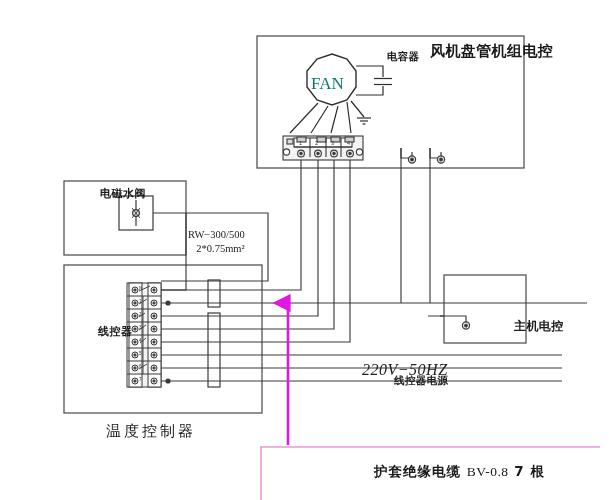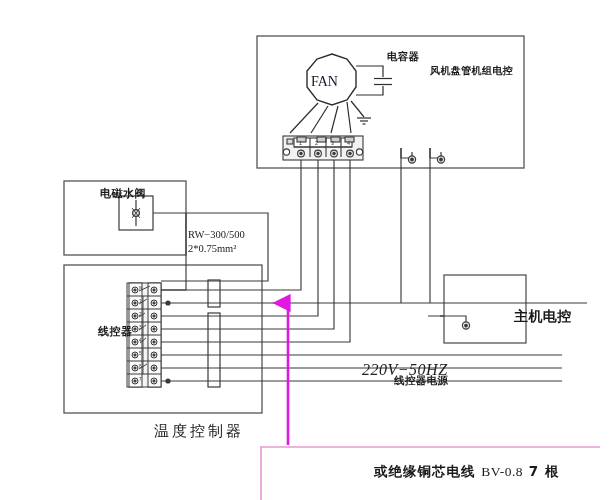--- a/index.html
+++ b/index.html
@@ -33,7 +33,7 @@
     font-weight: 700;
     padding-left: 32px;
   }
-  #lbl-fan-unit-control { left: 398px; top: 65px; font-size: 10px; letter-spacing: 0.4px; }
+  #lbl-fan-unit-control { left: 398px; top: 43px; font-size: 15px; letter-spacing: 0.4px; }
   #lbl-capacitor { left: 355px; top: 50px; font-size: 10.5px; letter-spacing: 0.3px; }
   #lbl-fan { left: 311px; top: 74px; font-size: 14px; font-family: "Liberation Serif", "DejaVu Serif", serif; color: #0f172a; }
   #lbl-water-valve { left: 68px; top: 188px; font-size: 11px; letter-spacing: 0.5px; }

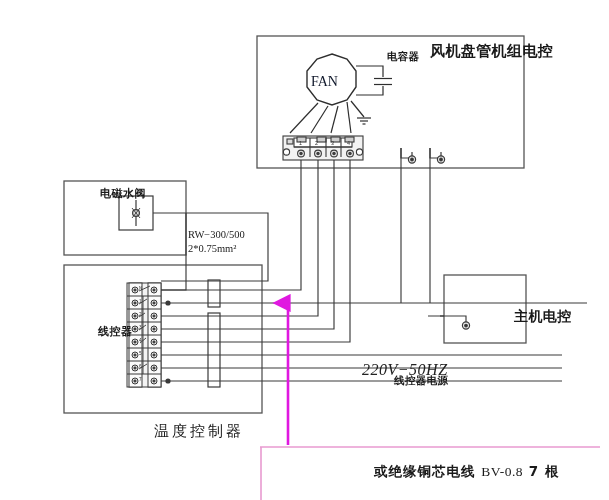--- a/index.html
+++ b/index.html
@@ -35,7 +35,7 @@
   }
   #lbl-fan-unit-control { left: 398px; top: 43px; font-size: 15px; letter-spacing: 0.4px; }
   #lbl-capacitor { left: 355px; top: 50px; font-size: 10.5px; letter-spacing: 0.3px; }
-  #lbl-fan { left: 311px; top: 74px; font-size: 14px; font-family: "Liberation Serif", "DejaVu Serif", serif; color: #0f172a; }
+  #lbl-fan { left: 311px; top: 74px; font-size: 17px; font-family: "Liberation Serif", "DejaVu Serif", serif; color: #0f766e; }
   #lbl-water-valve { left: 68px; top: 188px; font-size: 11px; letter-spacing: 0.5px; }
   #lbl-cable-spec { left: 188px; top: 228px; font-size: 10.5px; font-family: "Liberation Serif","DejaVu Serif",serif; color: #222; }
   #lbl-cable-spec div { line-height: 1.35; }

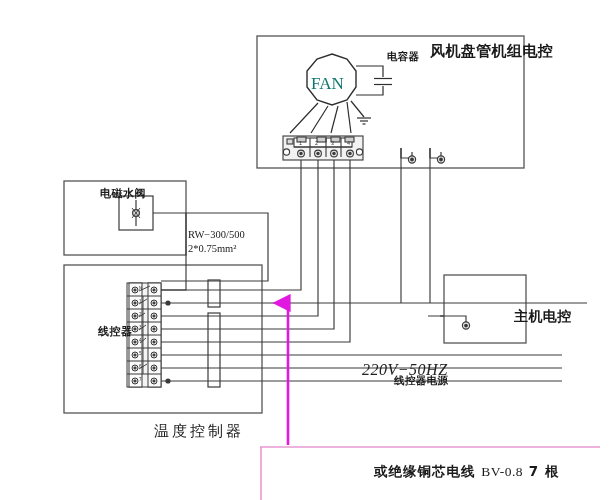--- a/index.html
+++ b/index.html
@@ -38,7 +38,7 @@
   #lbl-fan { left: 311px; top: 74px; font-size: 17px; font-family: "Liberation Serif", "DejaVu Serif", serif; color: #0f766e; }
   #lbl-water-valve { left: 68px; top: 188px; font-size: 11px; letter-spacing: 0.5px; }
   #lbl-cable-spec { left: 188px; top: 228px; font-size: 10.5px; font-family: "Liberation Serif","DejaVu Serif",serif; color: #222; }
-  #lbl-cable-spec div { line-height: 1.35; }
+  #lbl-cable-spec div { line-height: 1.35; text-align: right; }
   #lbl-wire-controller { left: 66px; top: 326px; font-size: 11px; letter-spacing: 0.5px; text-align: right; }
   #lbl-temp-controller { left: 74px; top: 423px; font-size: 15px; letter-spacing: 3px; font-weight: 400; margin-left: 48px; }
   #lbl-host-control { left: 482px; top: 308px; font-size: 14px; letter-spacing: 0.4px; }

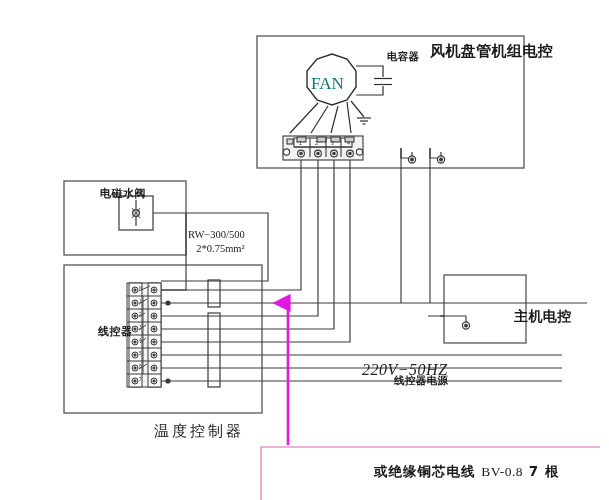--- a/index.html
+++ b/index.html
@@ -41,7 +41,7 @@
   #lbl-cable-spec div { line-height: 1.35; text-align: right; }
   #lbl-wire-controller { left: 66px; top: 326px; font-size: 11px; letter-spacing: 0.5px; text-align: right; }
   #lbl-temp-controller { left: 74px; top: 423px; font-size: 15px; letter-spacing: 3px; font-weight: 400; margin-left: 48px; }
-  #lbl-host-control { left: 482px; top: 308px; font-size: 14px; letter-spacing: 0.4px; }
+  #lbl-host-control { left: 482px; top: 320px; font-size: 12px; letter-spacing: 0.4px; }
   #lbl-power-title { left: 362px; top: 355px; font-size: 10.5px; letter-spacing: 0.4px; margin-top: 19px; }
   #lbl-power-value { left: 362px; top: 361px; font-size: 16px; font-family: "Liberation Serif","DejaVu Serif",serif; letter-spacing: 0.5px; color: #222; font-style: italic; }
   #lbl-note-1 { left: 342px; top: 424px; font-size: 13.5px; letter-spacing: 1px; }

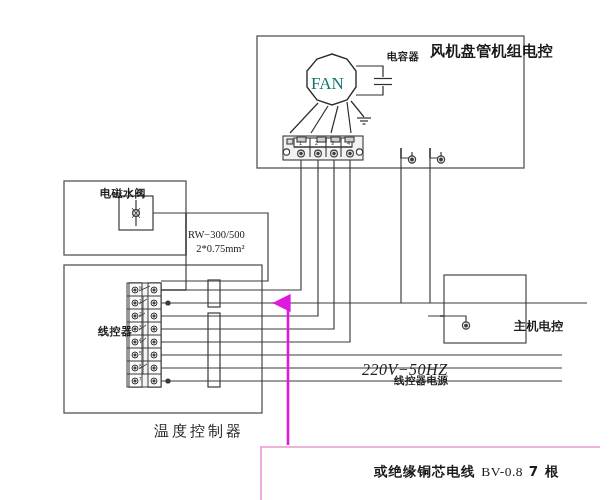--- a/index.html
+++ b/index.html
@@ -40,7 +40,7 @@
   #lbl-cable-spec { left: 188px; top: 228px; font-size: 10.5px; font-family: "Liberation Serif","DejaVu Serif",serif; color: #222; }
   #lbl-cable-spec div { line-height: 1.35; text-align: right; }
   #lbl-wire-controller { left: 66px; top: 326px; font-size: 11px; letter-spacing: 0.5px; text-align: right; }
-  #lbl-temp-controller { left: 74px; top: 423px; font-size: 15px; letter-spacing: 3px; font-weight: 400; margin-left: 48px; }
+  #lbl-temp-controller { left: 74px; top: 423px; font-size: 15px; letter-spacing: 3px; font-weight: 400; }
   #lbl-host-control { left: 482px; top: 320px; font-size: 12px; letter-spacing: 0.4px; }
   #lbl-power-title { left: 362px; top: 355px; font-size: 10.5px; letter-spacing: 0.4px; margin-top: 19px; }
   #lbl-power-value { left: 362px; top: 361px; font-size: 16px; font-family: "Liberation Serif","DejaVu Serif",serif; letter-spacing: 0.5px; color: #222; font-style: italic; }

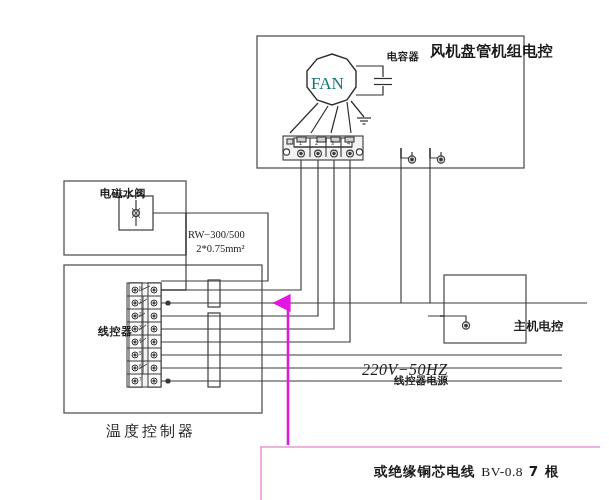--- a/index.html
+++ b/index.html
@@ -263,7 +263,7 @@
 
 
   <div class="lbl cn" id="lbl-note-2">
-    <span>或绝缘铜芯电线</span>
+    <span>护套绝缘电缆</span>
     <span class="note-code">BV-0.8</span>
     <span>7 根</span>
   </div>

